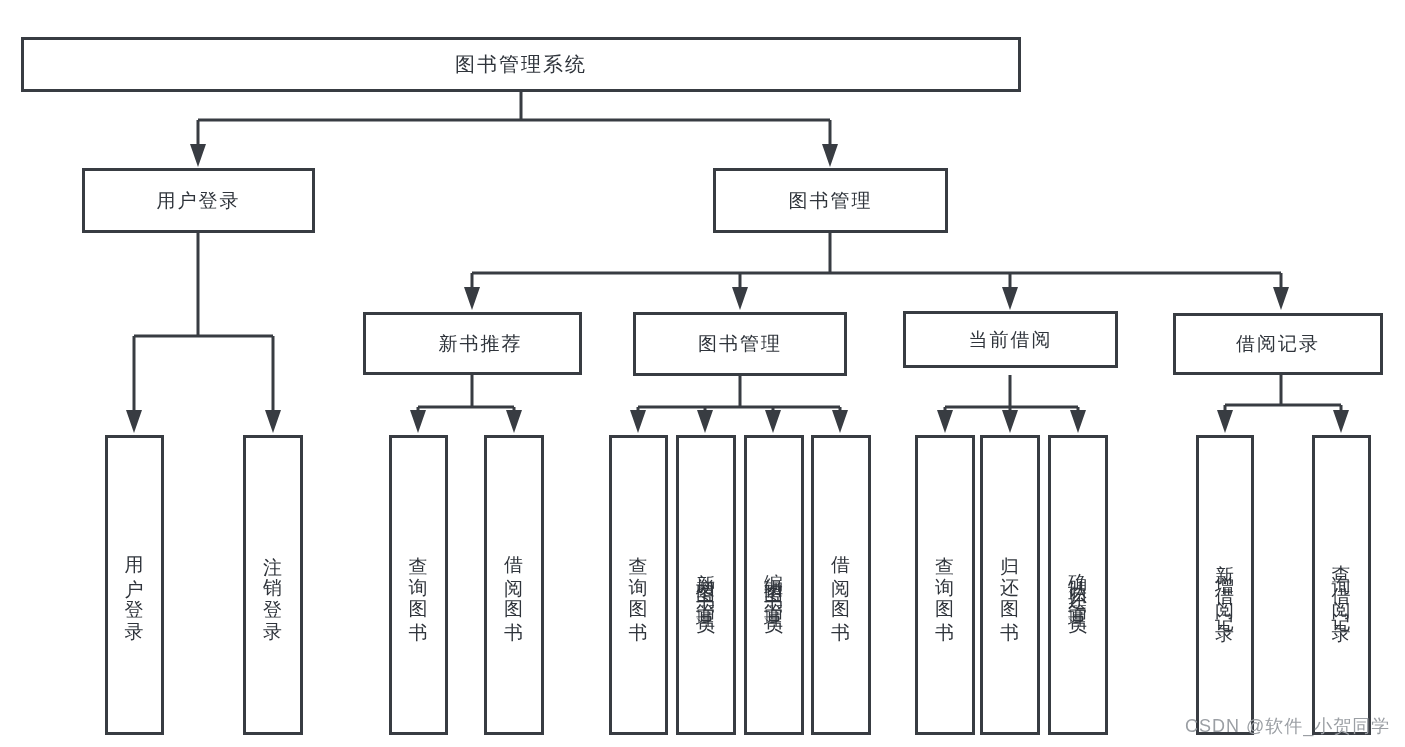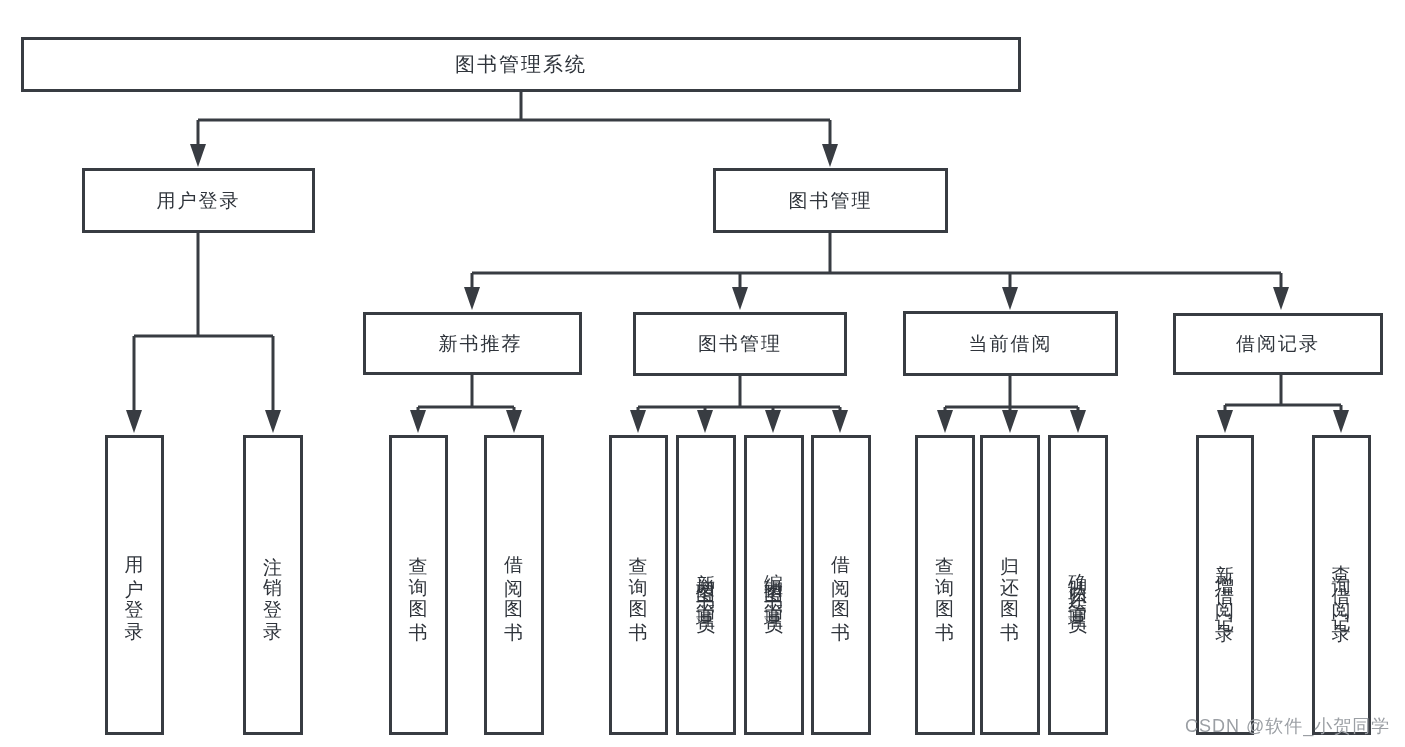--- a/index.html
+++ b/index.html
@@ -92,7 +92,7 @@
   <div class="box hbox" style="left:633px;top:312px;width:214px;height:64px;">
     <span>图书管理</span>
   </div>
-  <div class="box hbox" style="left:903px;top:311px;width:215px;height:65px;align-items:center;">
+  <div class="box hbox" style="left:903px;top:311px;width:215px;height:57px;align-items:center;">
     <span>当前借阅</span>
   </div>
   <div class="box hbox" style="left:1173px;top:313px;width:210px;height:62px;">

